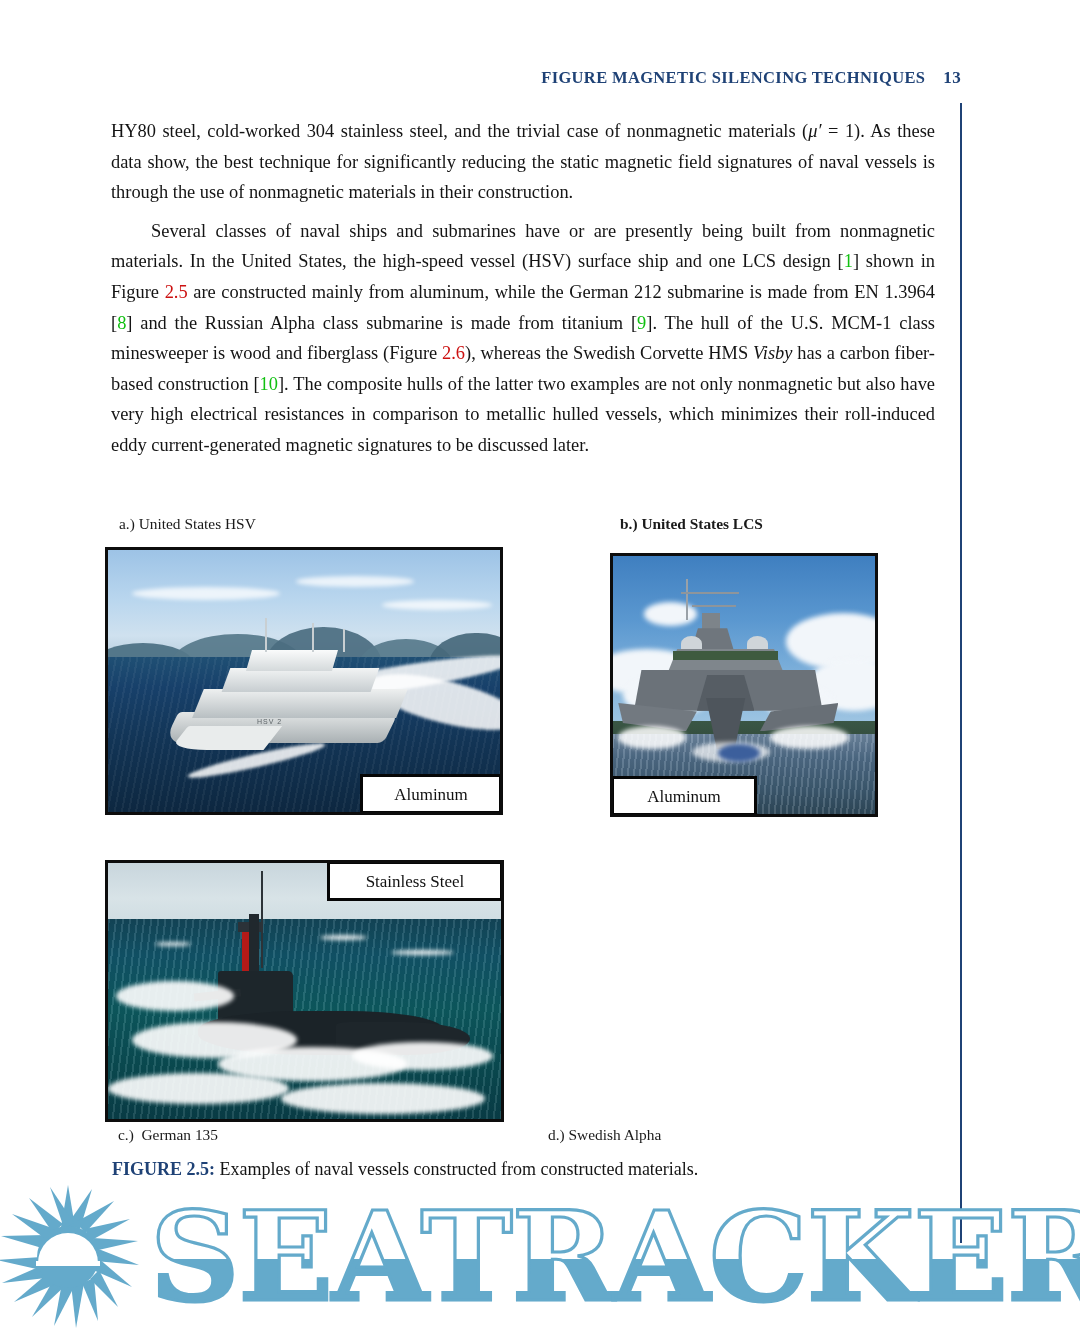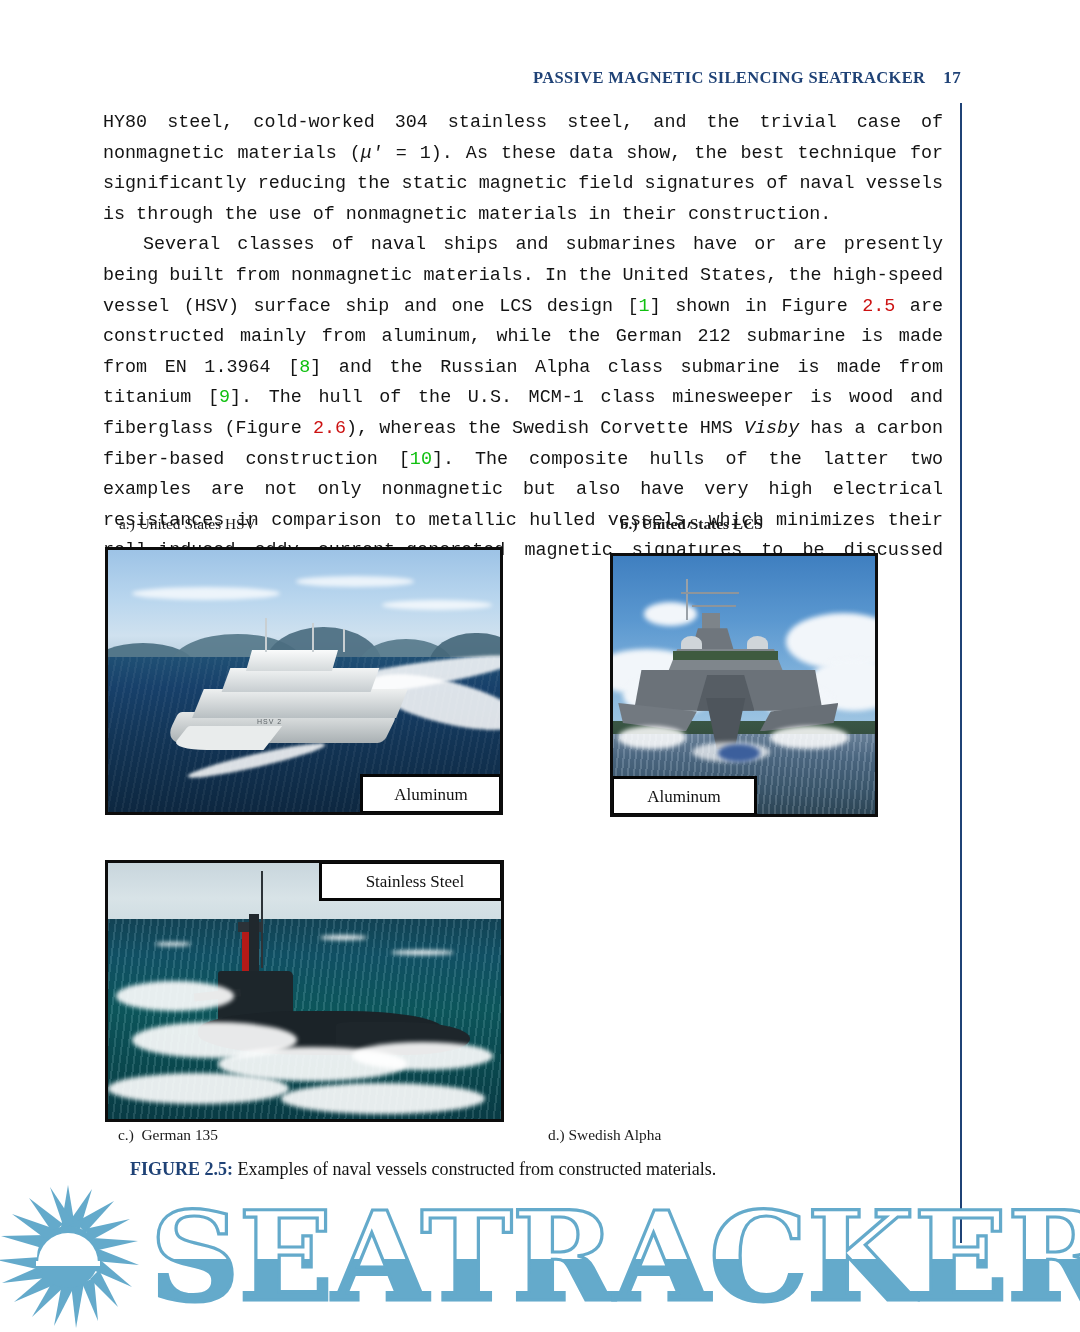--- a/index.html
+++ b/index.html
@@ -235,7 +235,7 @@
 <body>
 
 <div class="running-head">
-  <span class="rh-title">PASSIVE MAGNETIC SILENCING SEATRACKER</span><span class="rh-page">17</span>
+  <span class="rh-title">FIGURE MAGNETIC SILENCING TECHNIQUES</span><span class="rh-page">17</span>
 </div>
 
 <div class="margin-rule"></div>

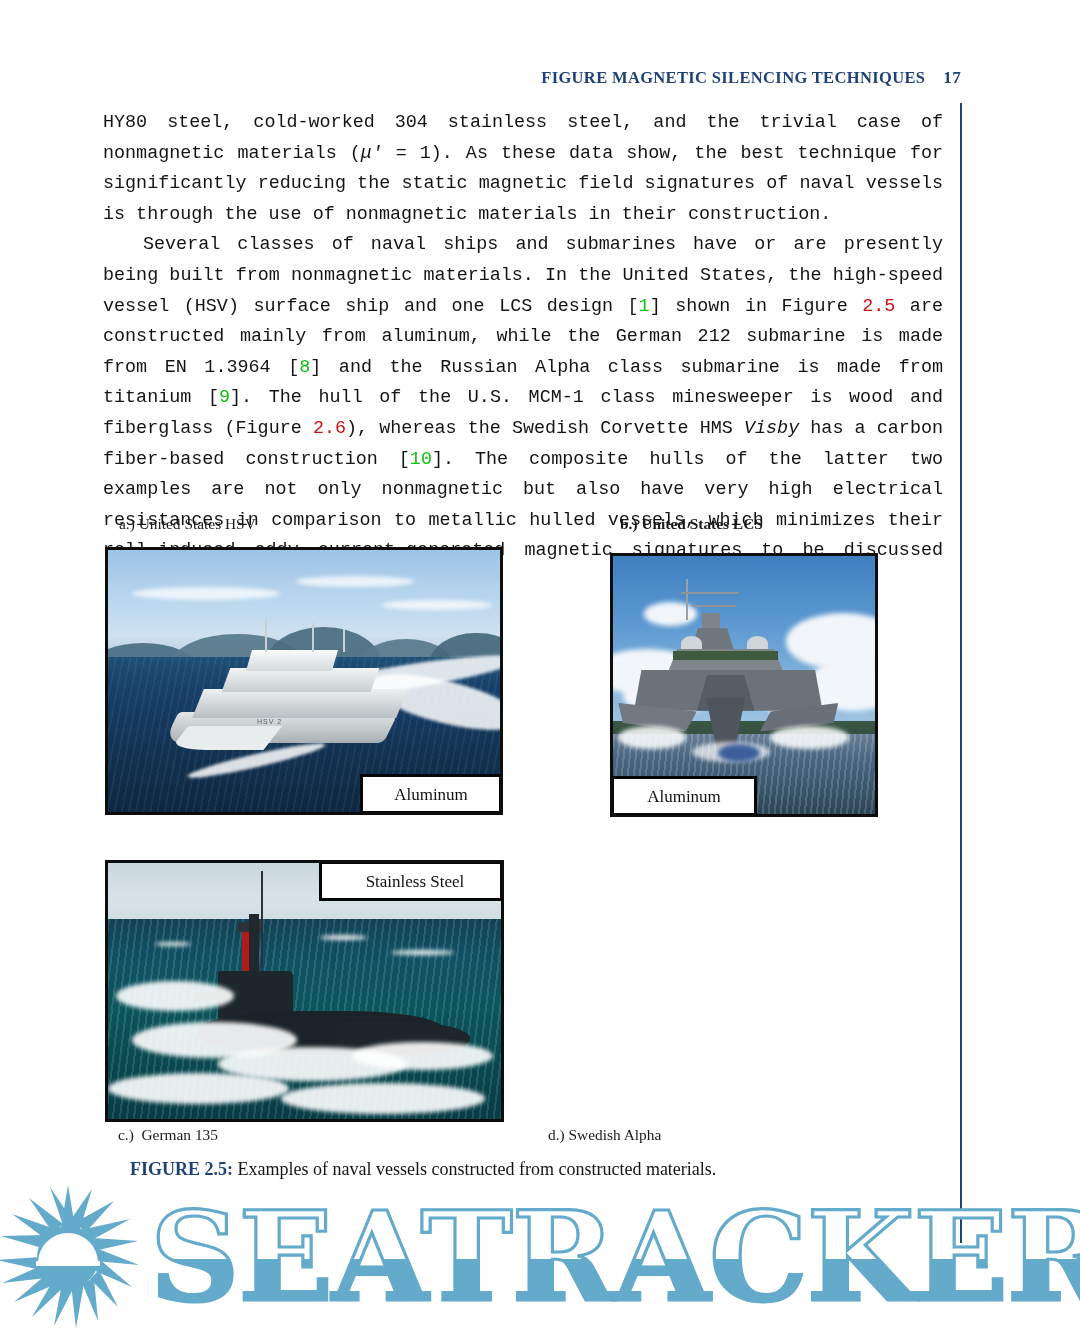--- a/index.html
+++ b/index.html
@@ -235,7 +235,7 @@
 <body>
 
 <div class="running-head">
-  <span class="rh-title">FIGURE MAGNETIC SILENCING TECHNIQUES</span><span class="rh-page">17</span>
+  <span class="rh-title">FIGURE MAGNETIC SILENCING TECHNIQUES</span><span class="rh-page">13</span>
 </div>
 
 <div class="margin-rule"></div>

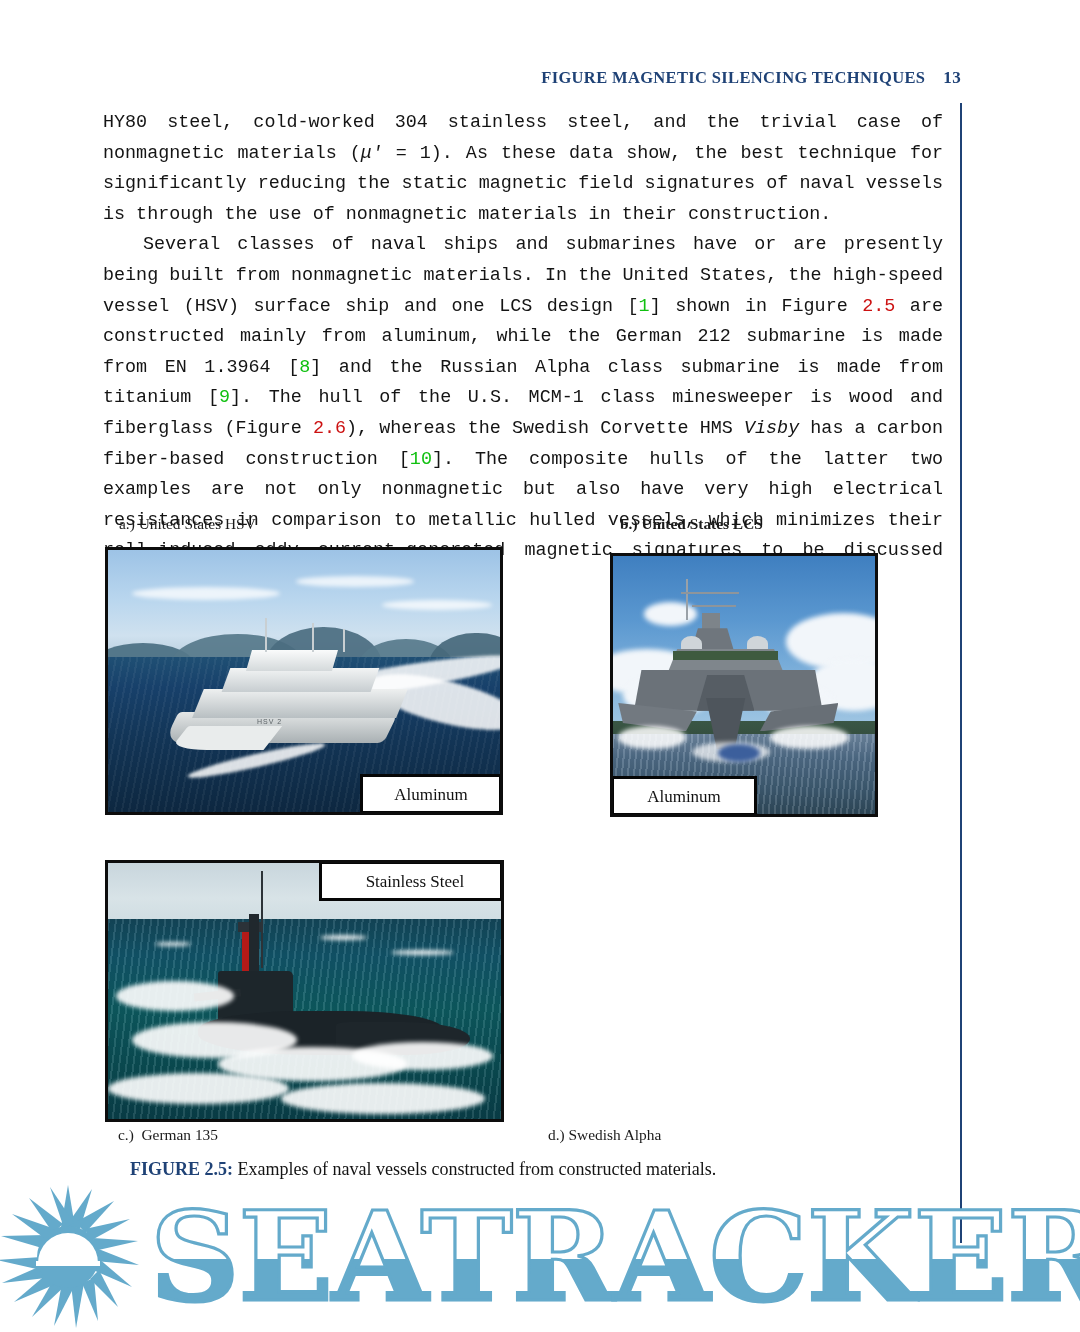--- a/index.html
+++ b/index.html
@@ -56,8 +56,7 @@
     color: #141414;
   }
   .textblock p {
-    margin: 0;
-    font-family: Liberation Mono, monospace;
+    margin: 8px;
   }
   .textblock p.indent {
     text-indent: 40px;

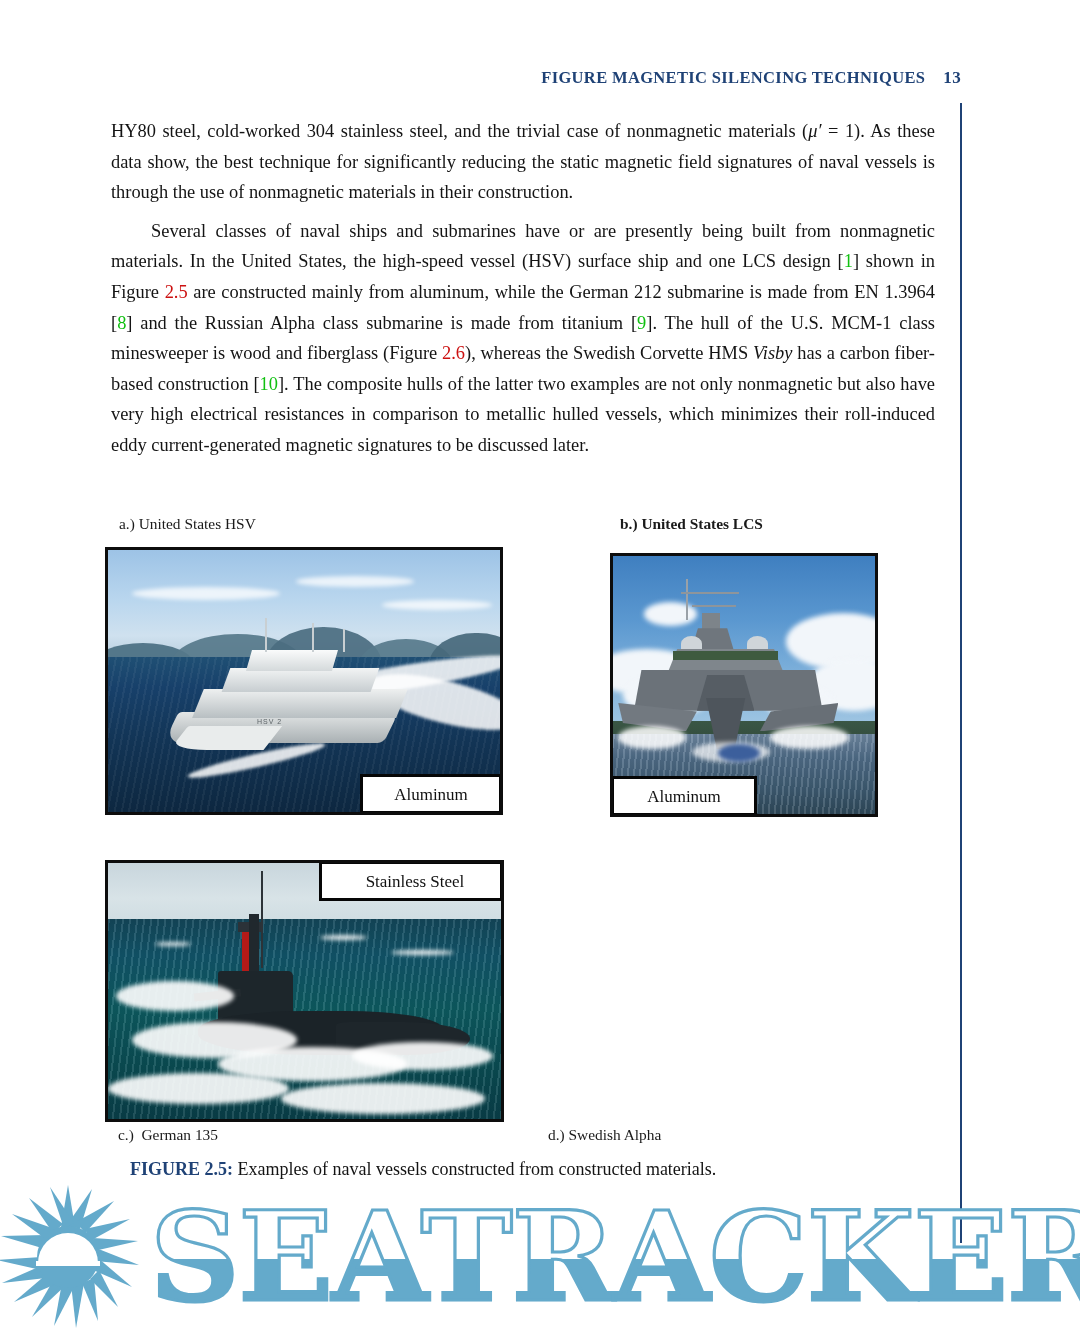--- a/index.html
+++ b/index.html
@@ -338,7 +338,7 @@
       <div class="g212-foam" style="left:0%; top:82%; width:46%; height:12%;"></div>
       <div class="g212-foam" style="left:44%; top:86%; width:52%; height:12%;"></div>
     </div>
-    <div class="material-box" style="right:-2px; top:-2px; width:170px; height:34px;padding-left:8px;">Stainless Steel</div>
+    <div class="material-box" style="right:-2px; top:-2px; width:170px; height:34px;">Stainless Steel</div>
   </div>
 
 

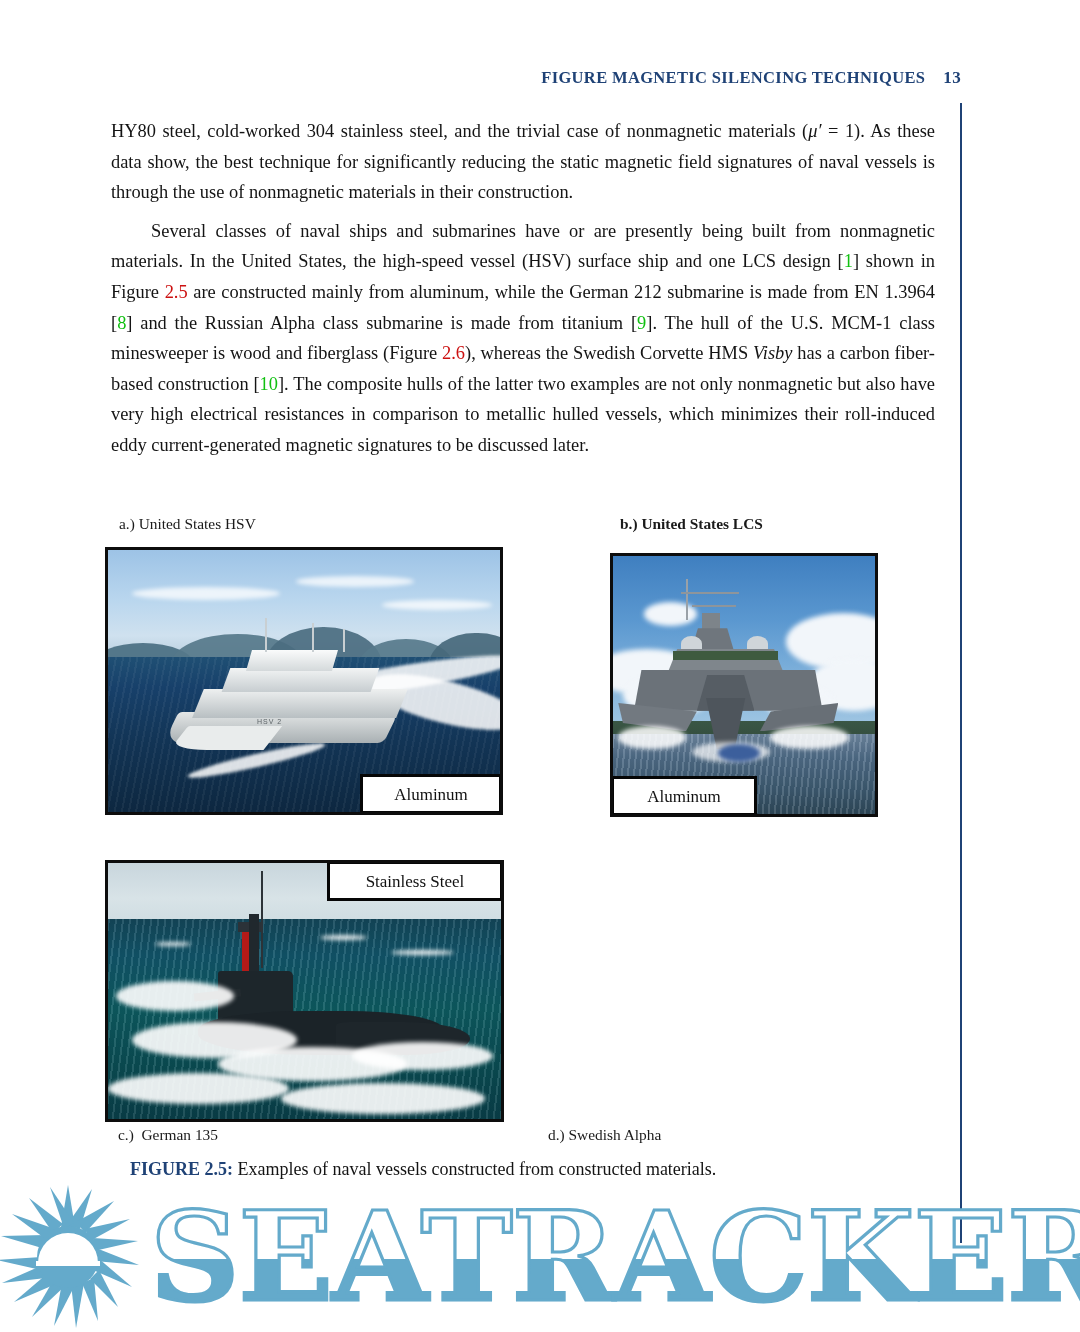--- a/index.html
+++ b/index.html
@@ -121,7 +121,6 @@
   .fig-caption .fc-label {
     color: #1f4276;
     font-weight: bold;
-    margin-left: 18px;
   }
 
   

